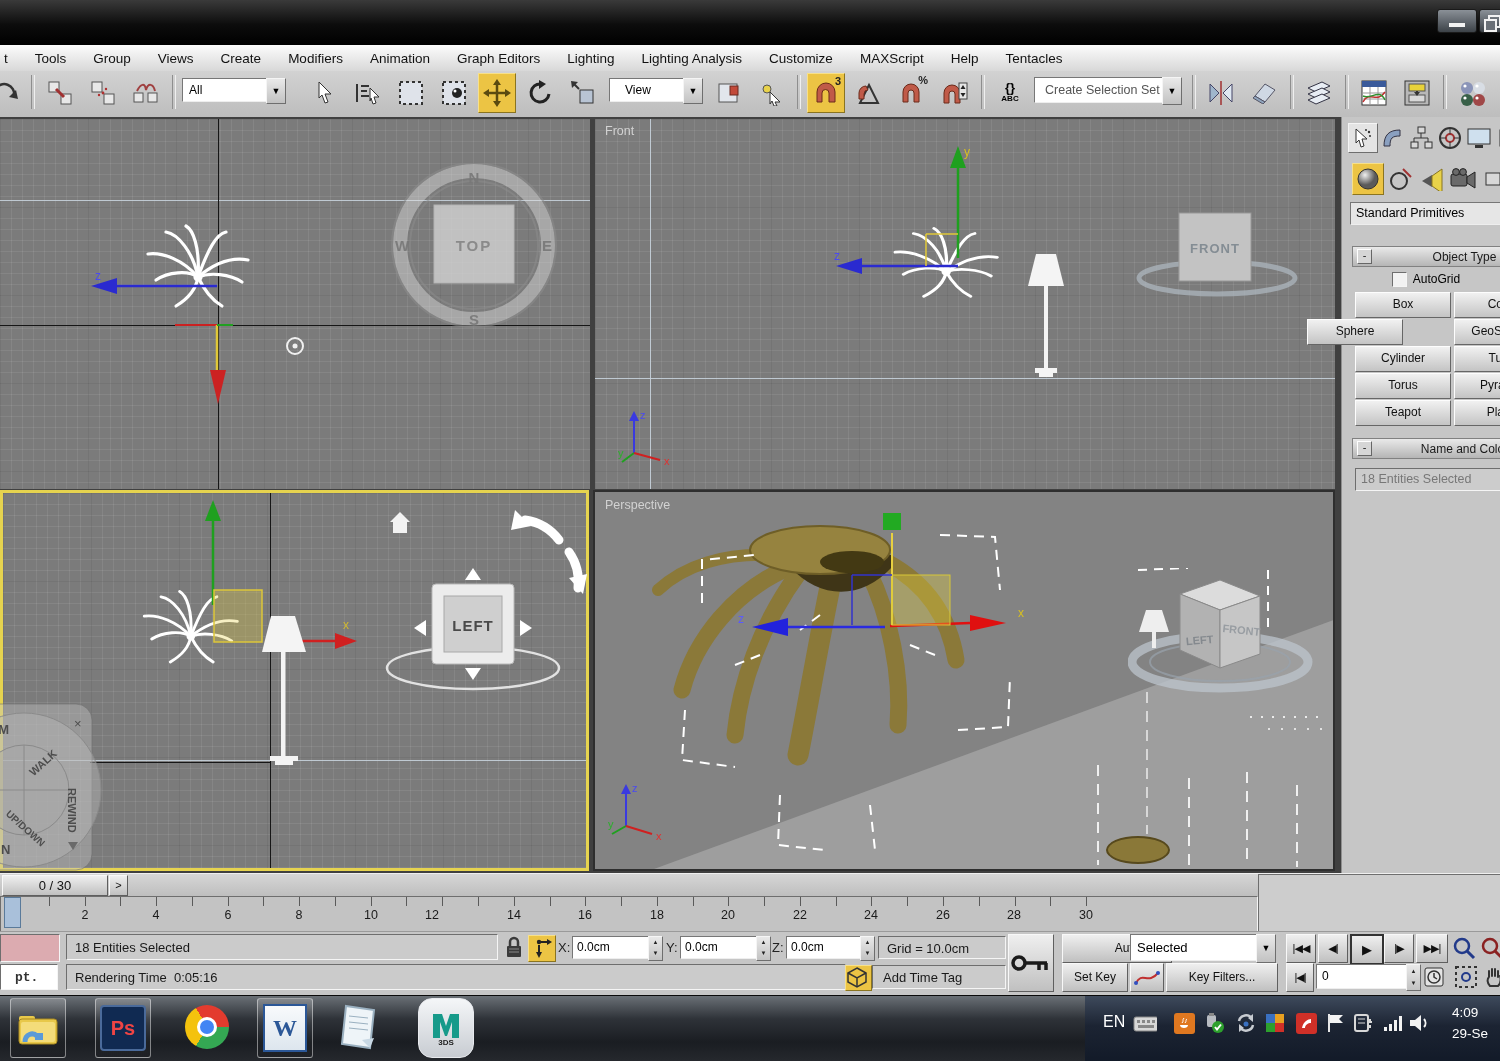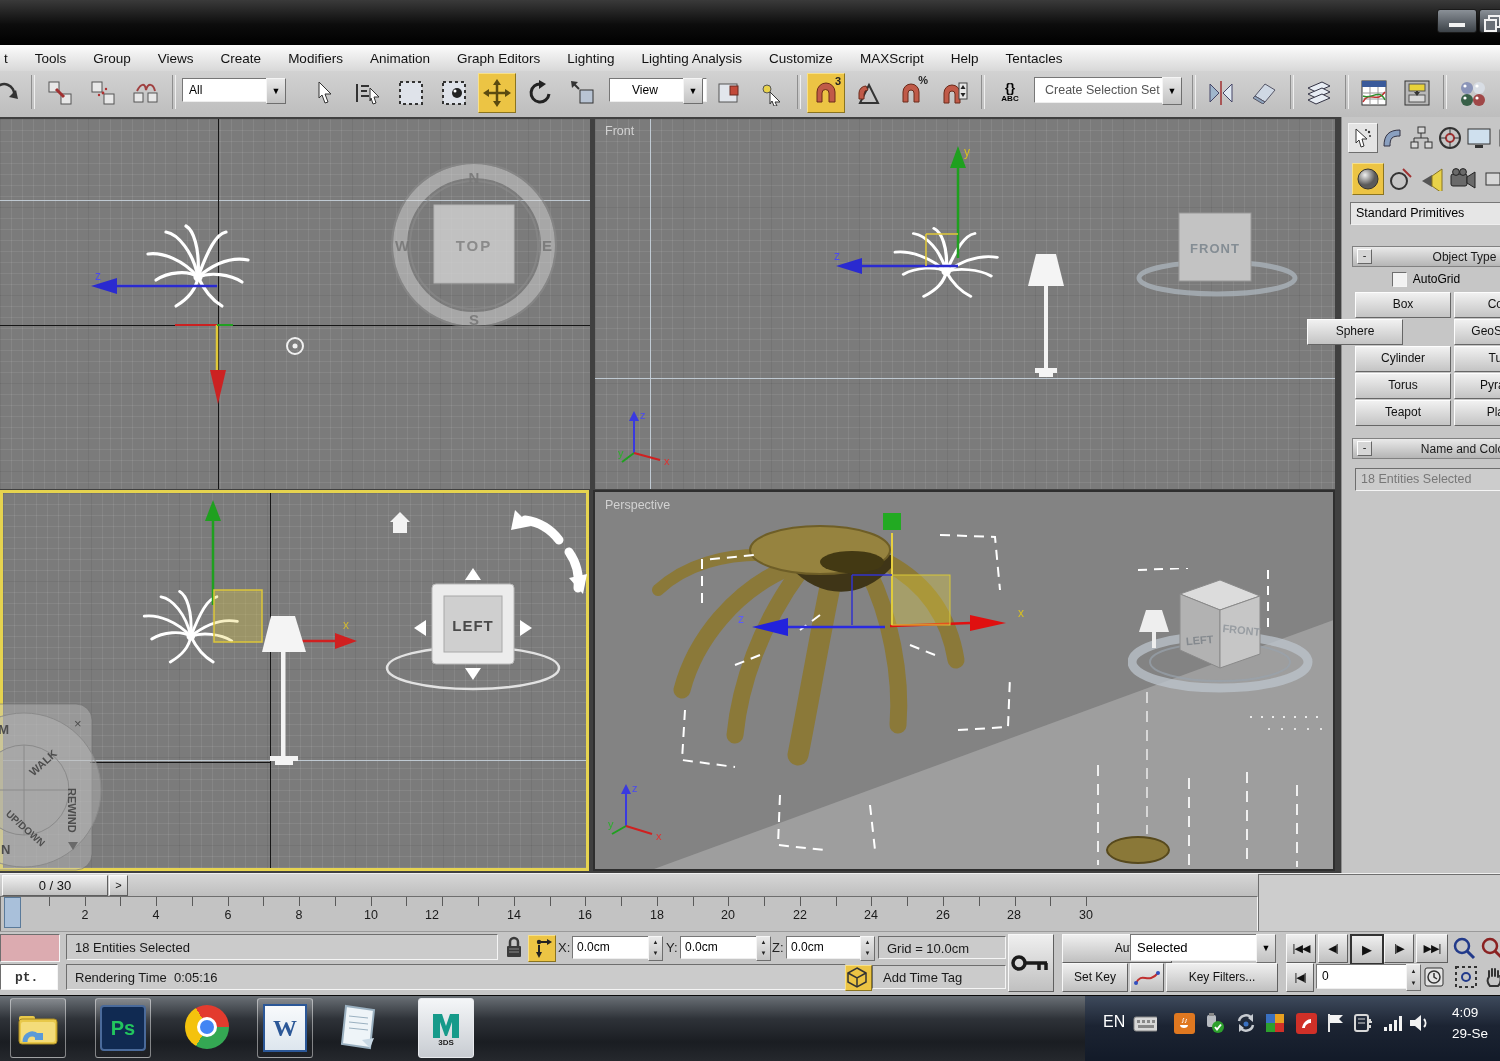--- a/index.html
+++ b/index.html
@@ -162,7 +162,7 @@
       </svg>
   </div>
   <div style="position:relative;width:94px;height:24px;margin:7px 6px 0 2px;flex:0 0 auto;">
-    <div class="field" style="width:74px;height:22px;line-height:22px;padding-left:22px;">View</div>
+    <div class="field" style="width:74px;height:22px;line-height:22px;padding-left:15px;">View</div>
     <div class="raised" style="position:absolute;right:0;top:0;width:18px;height:24px;text-align:center;font-size:9px;line-height:24px;">▼</div>
   </div>
   <div class="tbtn">

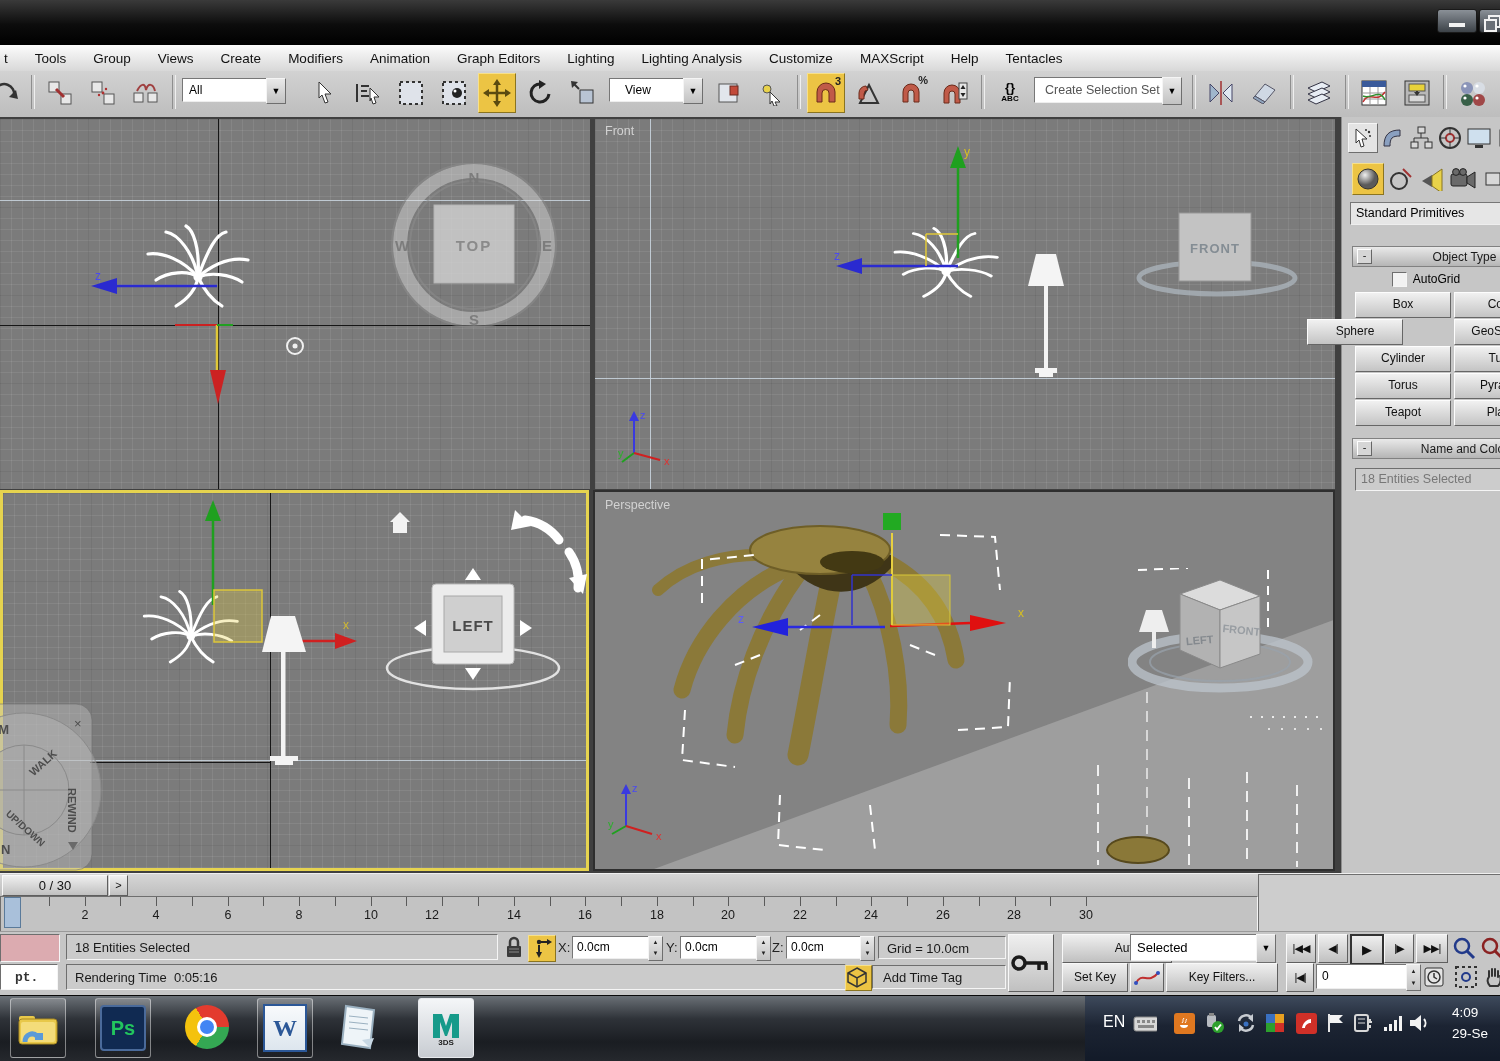--- a/index.html
+++ b/index.html
@@ -751,7 +751,7 @@
     </svg>
 </div>
 <div class="abs appbtn appframe" style="left:95px;top:998px;">
-  <div style="width:42px;height:42px;background:#102a52;border:2px solid #4a6a9a;border-radius:4px;color:#22c55e;font-weight:bold;font-size:20px;display:flex;align-items:center;justify-content:center;">Ps</div>
+  <div style="width:42px;height:42px;background:#102a52;border:2px solid #4a6a9a;border-radius:4px;color:#ef4444;font-weight:bold;font-size:20px;display:flex;align-items:center;justify-content:center;">Ps</div>
 </div>
 <div class="abs appbtn" style="left:180px;top:998px;">
   <div style="width:44px;height:44px;border-radius:50%;background:conic-gradient(from -30deg,#e33b2e 0 120deg,#34a853 120deg 240deg,#f4c20d 240deg 360deg);display:flex;align-items:center;justify-content:center;">

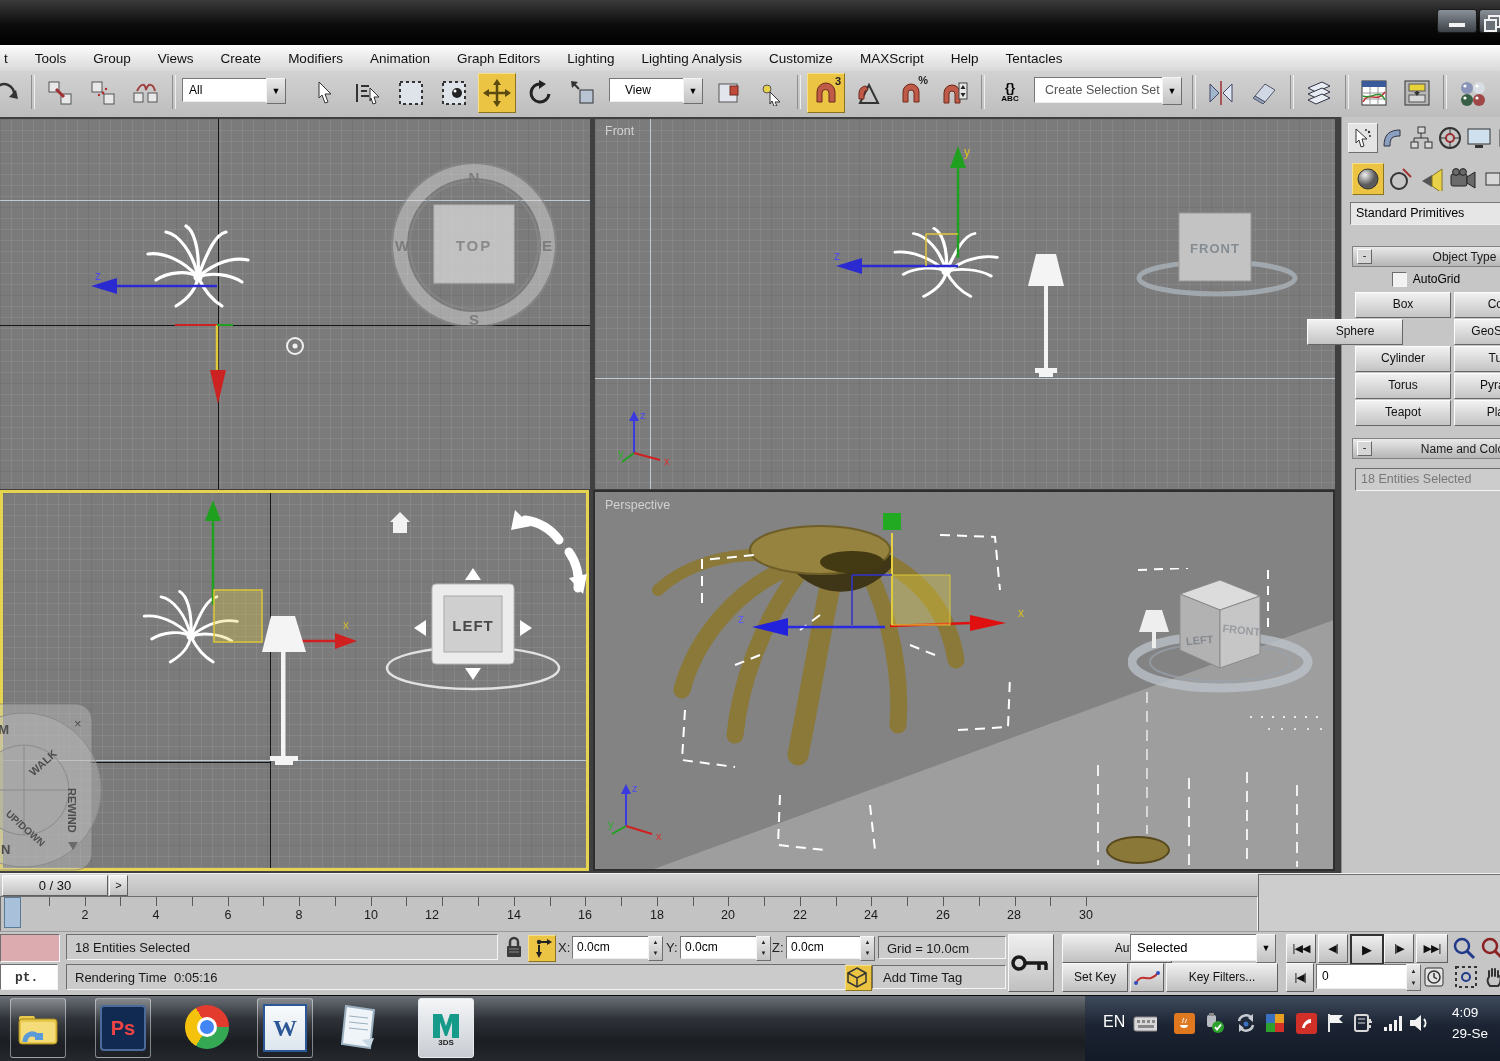--- a/index.html
+++ b/index.html
@@ -774,7 +774,7 @@
       </g>
     </svg>
 </div>
-<div class="abs appbtn" style="left:418px;top:998px;background:linear-gradient(#f4f6f8,#c8ccd2);border:1px solid #e8eaee;border-radius:3px;">
+<div class="abs appbtn" style="left:418px;top:998px;background:linear-gradient(#f4f6f8,#c8ccd2);border:1px solid #e8eaee;border-radius:14px;">
   <div style="display:flex;flex-direction:column;align-items:center;">
     <svg width="34" height="32">
         <path d="M4,28 L4,4 L13,4 L17,16 L21,4 L30,4 L30,28 L23,28 L23,12 L18,26 L16,26 L11,12 L11,28 Z" fill="#169a8a"></path>

